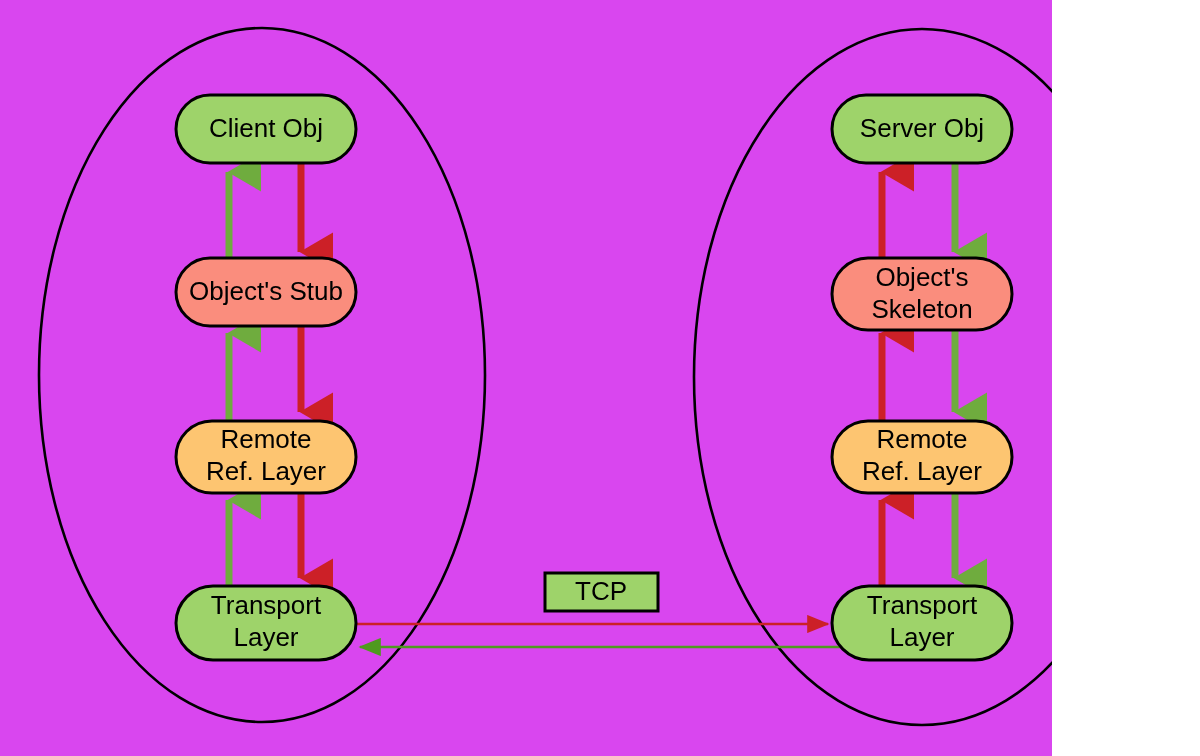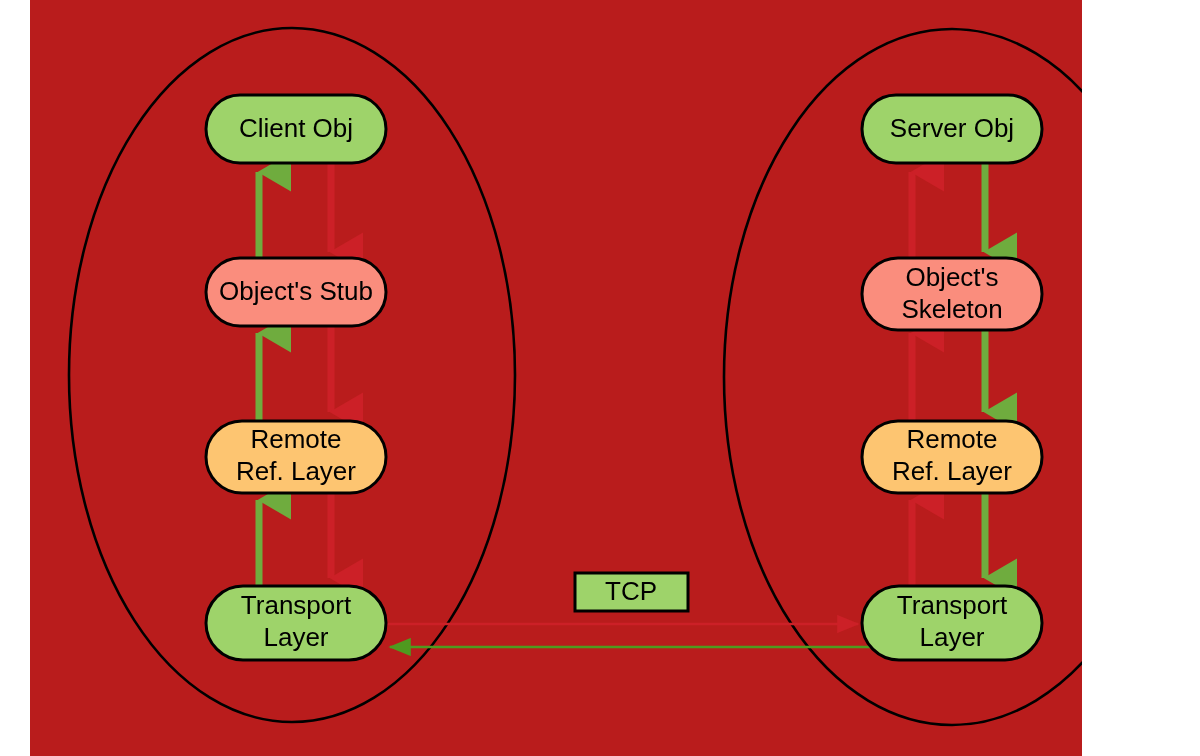--- a/index.html
+++ b/index.html
@@ -14,9 +14,8 @@
     position: relative;
     width: 1052px;
     height: 756px;
-    background: #b91c1c;
+    background: #d946ef;
     overflow: hidden;
-    margin-left: 30px;
   }
   #diagram-svg {
     position: absolute;

